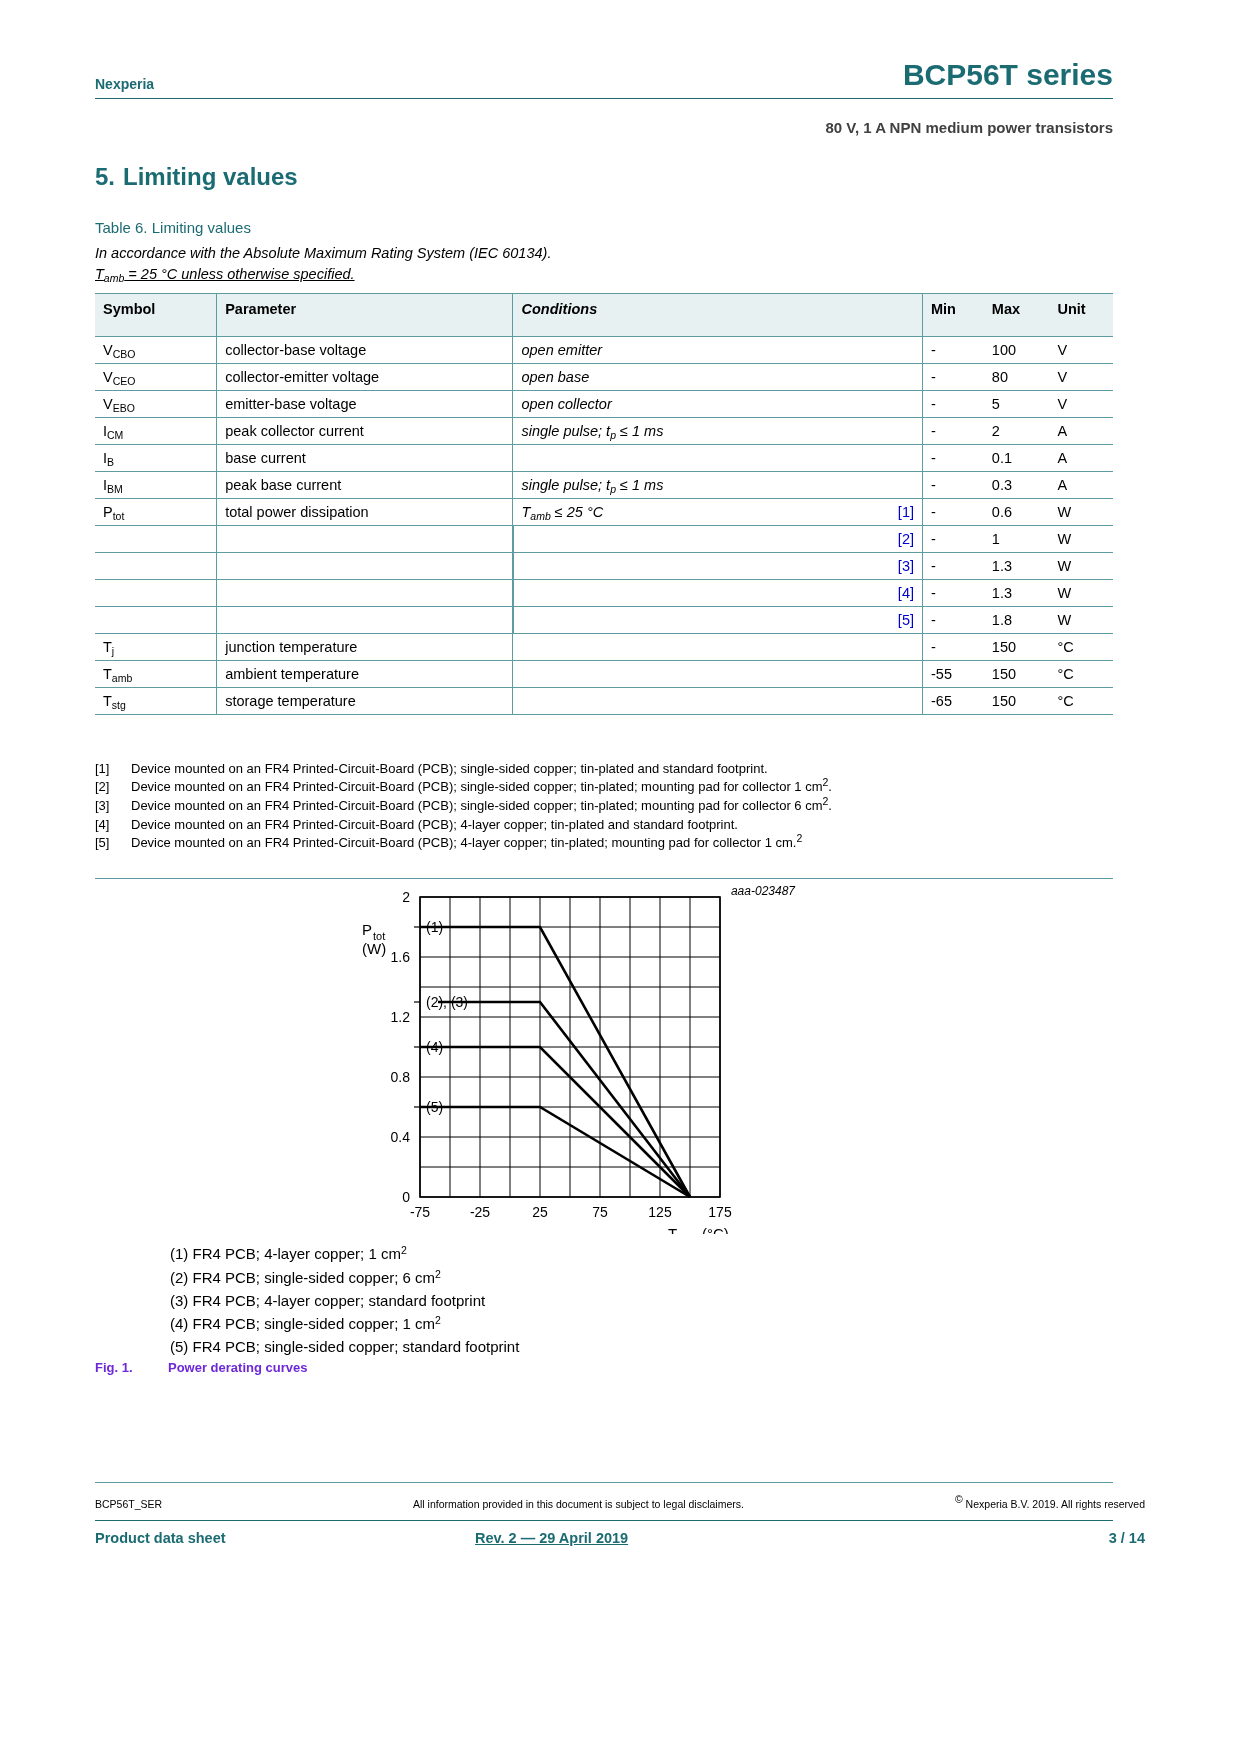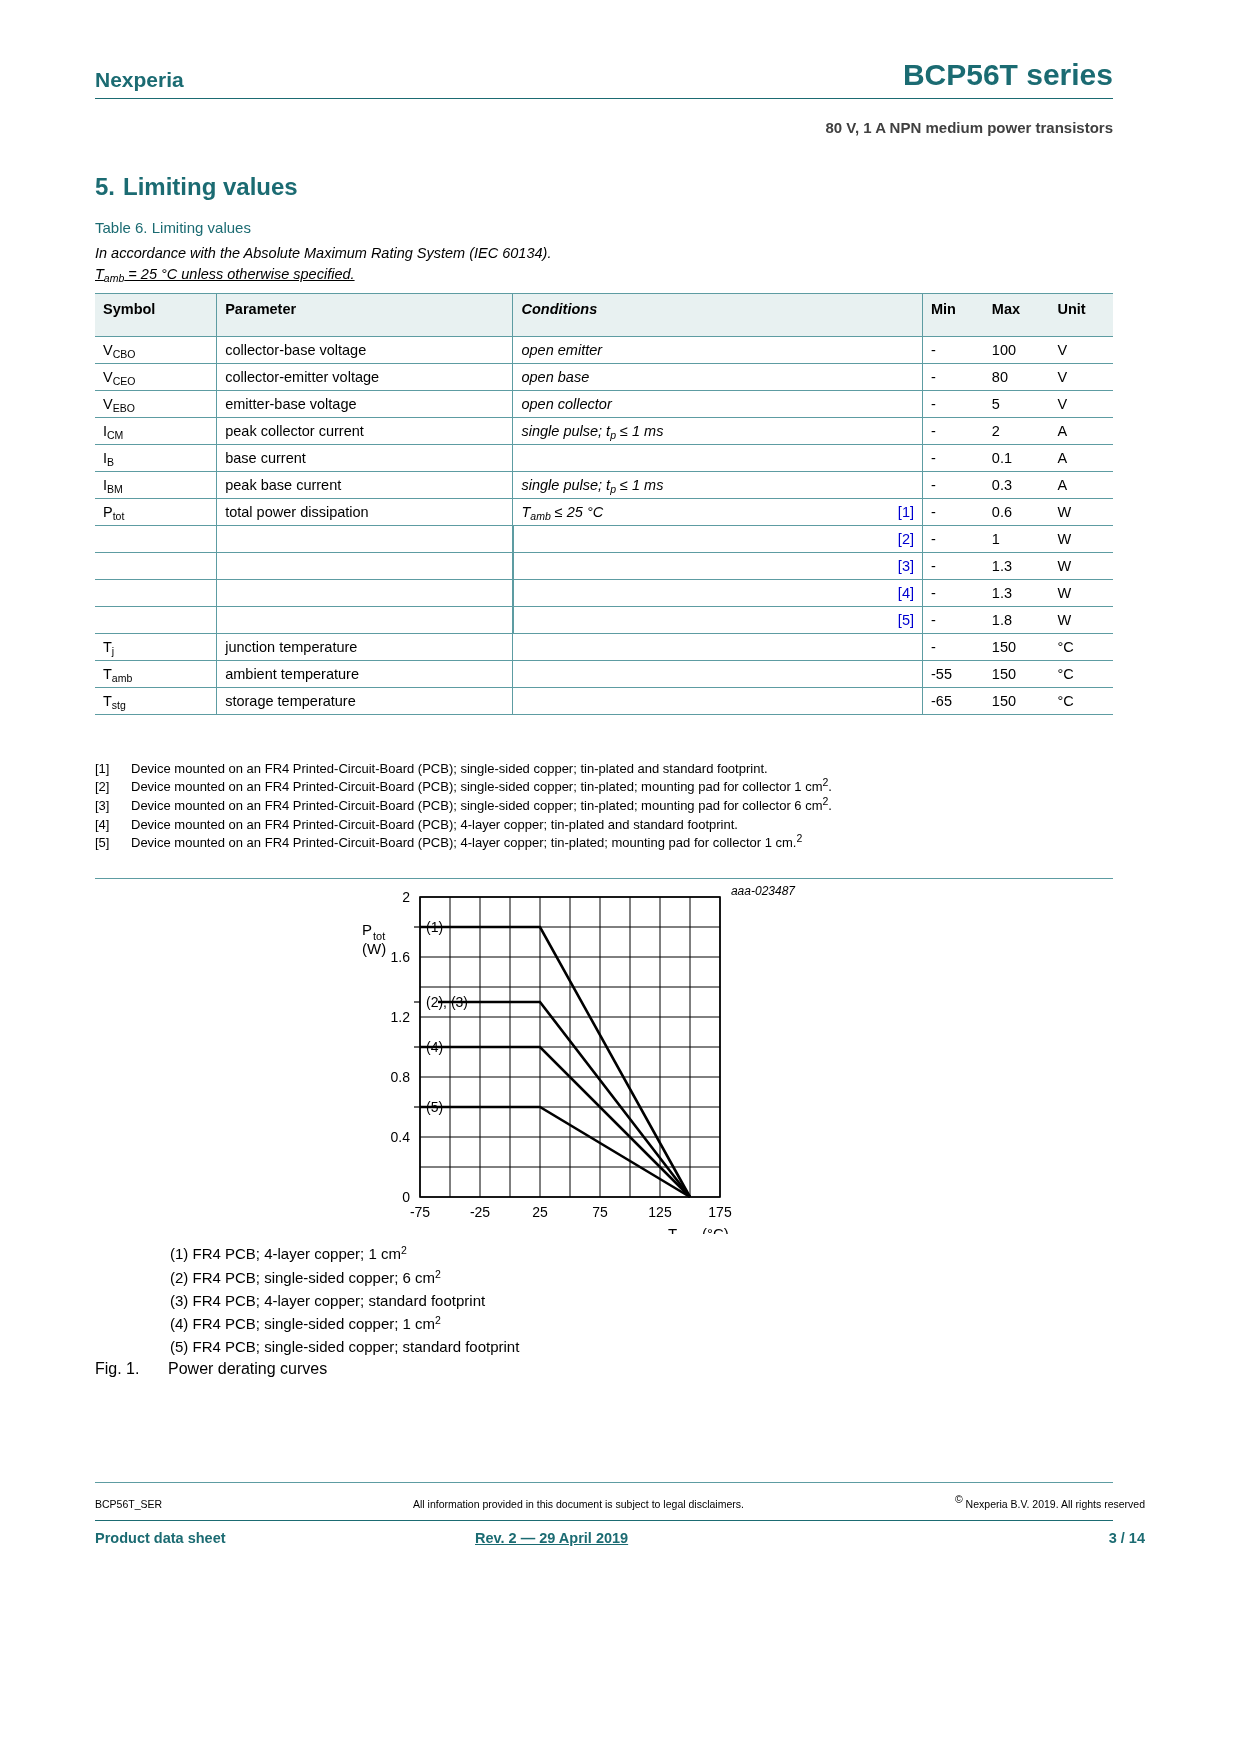--- a/index.html
+++ b/index.html
@@ -16,7 +16,7 @@
   
   .hdr { position:absolute; left:95px; top:58px; width:1018px; }
   .hdr-row { display:flex; justify-content:space-between; align-items:flex-end; }
-  .brand { font-size:21px; font-weight:bold; color:#1b6b72; letter-spacing:0px; }
+  .brand { font-size:14px; font-weight:bold; color:#1b6b72; letter-spacing:0px; }
   .prodtitle { font-size:30px; font-weight:bold; color:#1b6b72; }
   .hdr-rule { border-top:1.6px solid #1b6b72; margin-top:6px; }
   .subtitle { text-align:right; font-size:15px; font-weight:bold; color:#404040; margin-top:20px; }

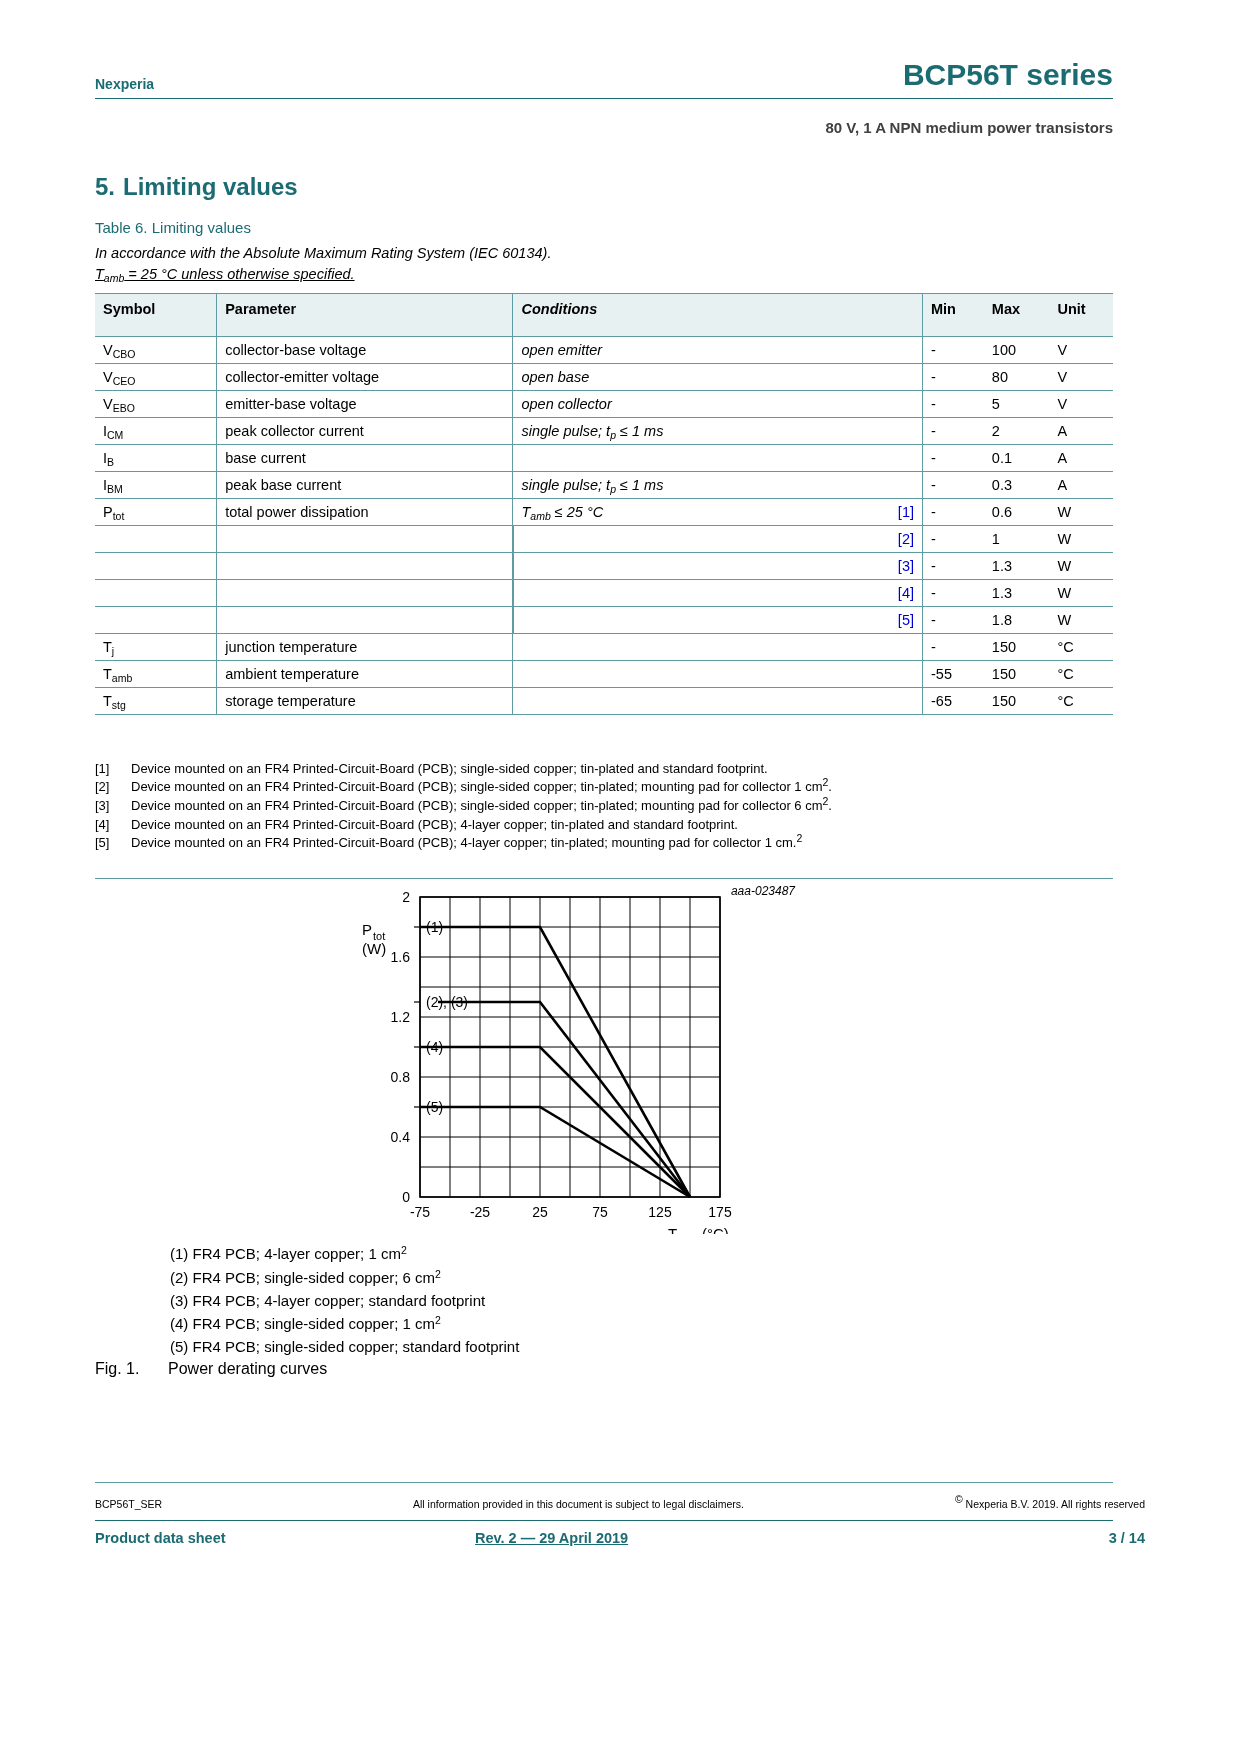--- a/index.html
+++ b/index.html
@@ -22,7 +22,7 @@
   .subtitle { text-align:right; font-size:15px; font-weight:bold; color:#404040; margin-top:20px; }
 
   
-  .sec-title { position:absolute; left:95px; top:173px; font-size:24px; font-weight:bold; color:#1b6b72; }
+  .sec-title { position:absolute; left:95px; top:163px; font-size:24px; font-weight:bold; color:#1b6b72; }
   .sec-num { display:inline-block; width:28px; }
 
   .tbl-caption { position:absolute; left:95px; top:219px; font-size:15px; font-weight:normal; color:#1b6b72; }

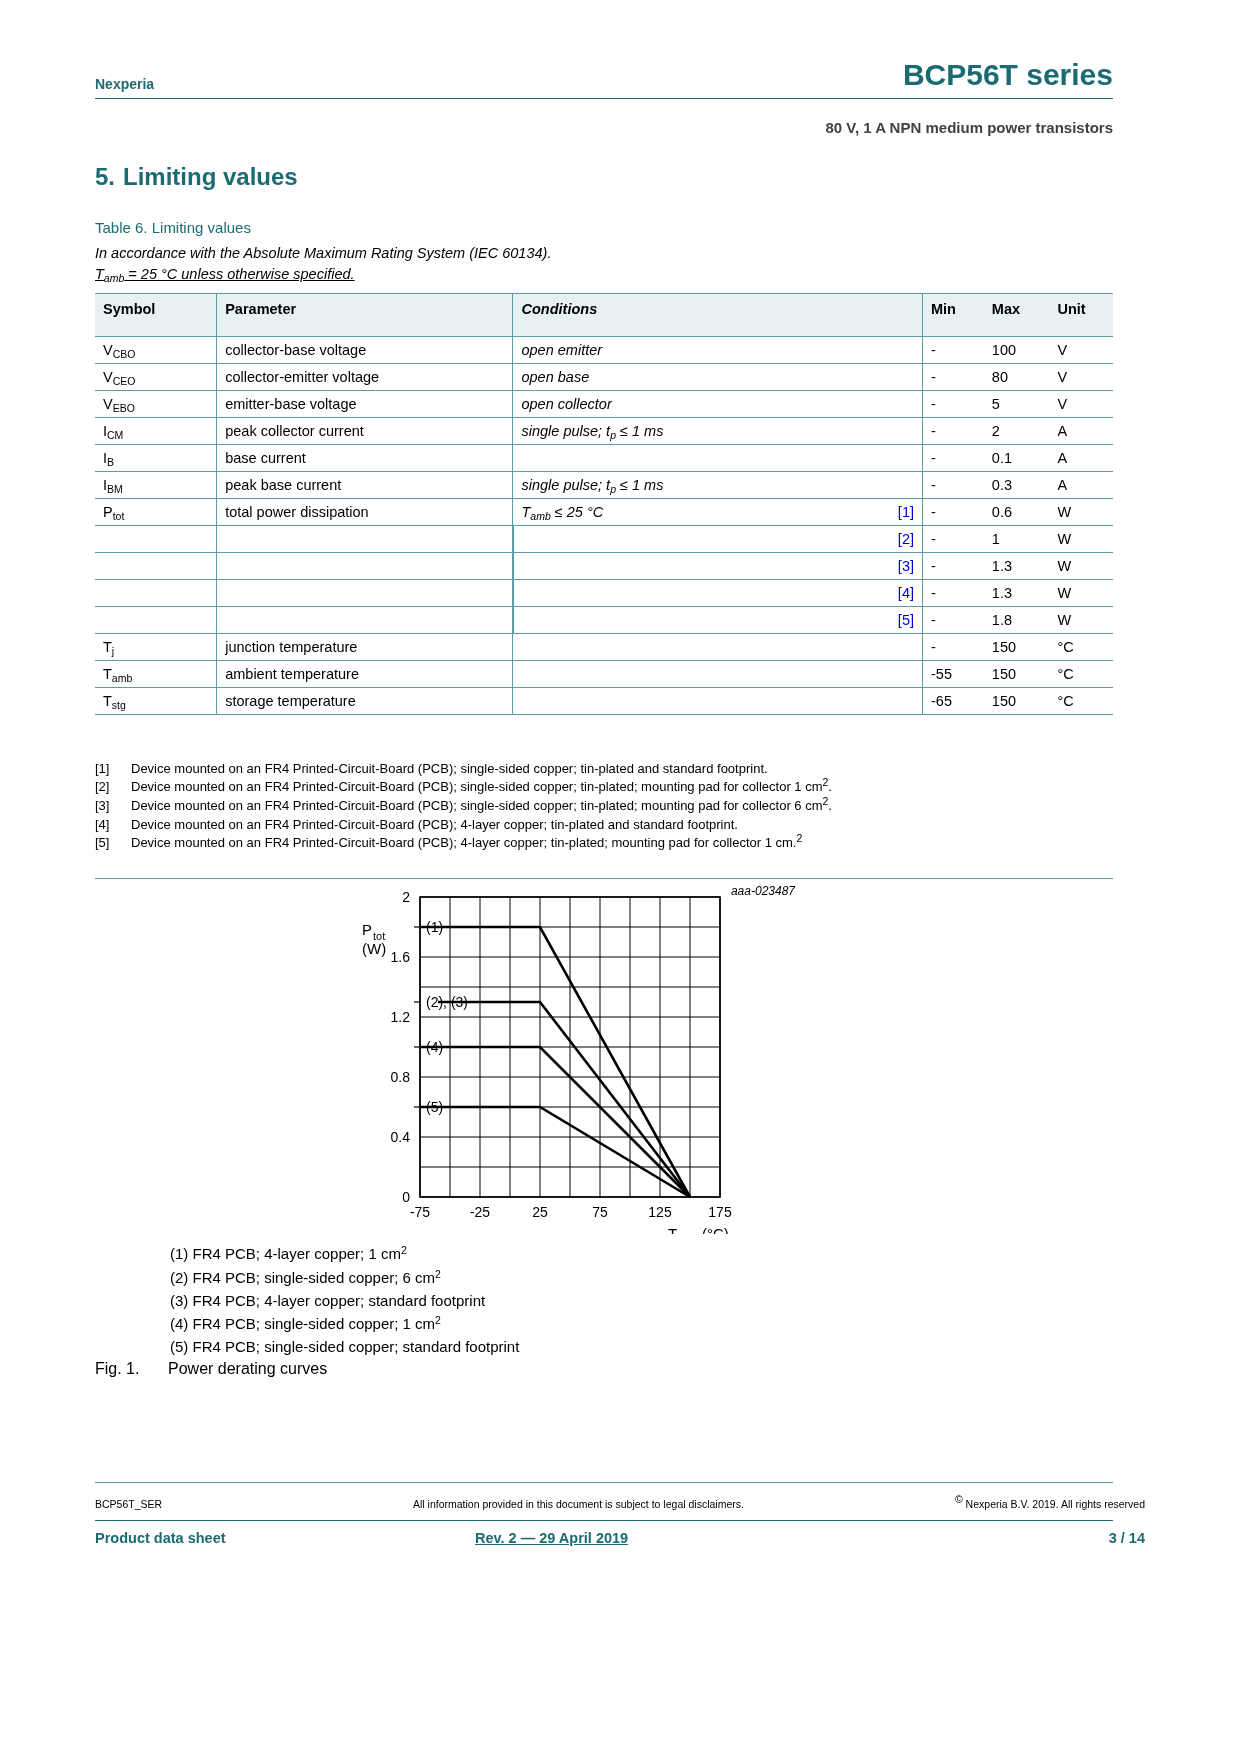--- a/index.html
+++ b/index.html
@@ -66,7 +66,7 @@
   .legend { position:absolute; left:170px; top:1243px; font-size:15px; line-height:22.5px; }
   .legend div { white-space:nowrap; }
 
-  .figcap { position:absolute; left:95px; top:1360px; font-size:16px; font-weight:normal; color:#000000; }
+  .figcap { position:absolute; left:95px; top:1360px; font-size:13px; font-weight:bold; color:#6d28d9; }
   .figcap .lbl { display:inline-block; width:73px; }
 
   

